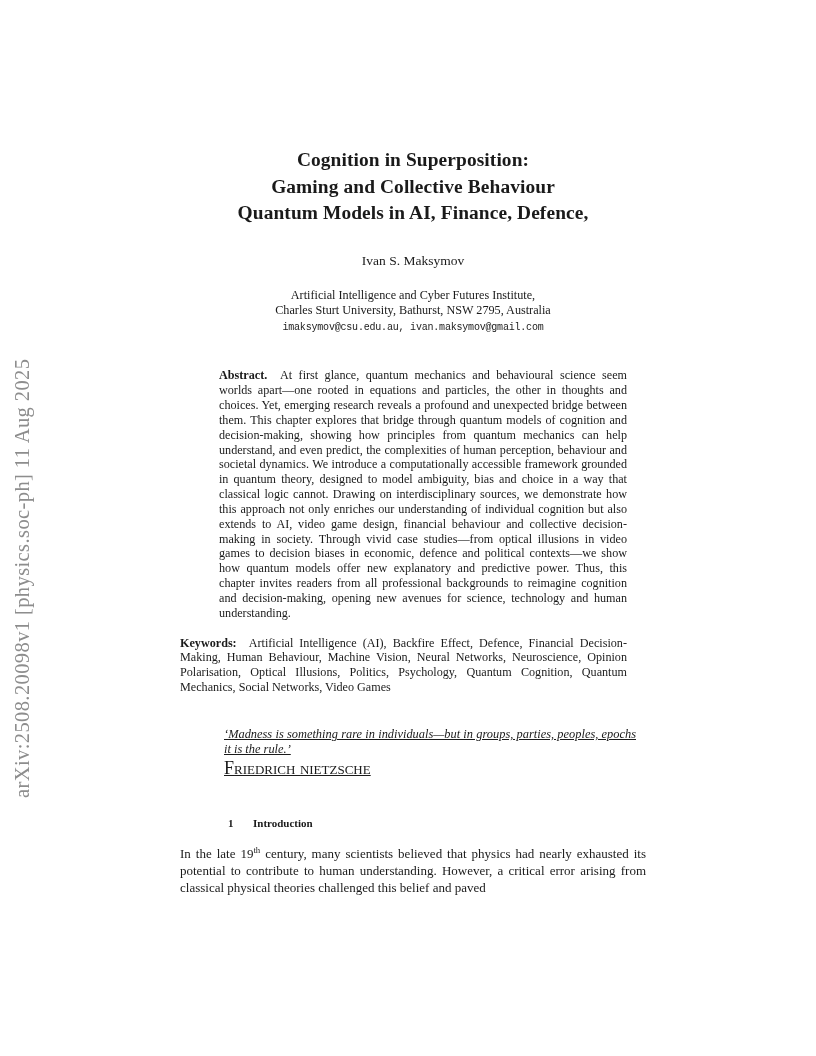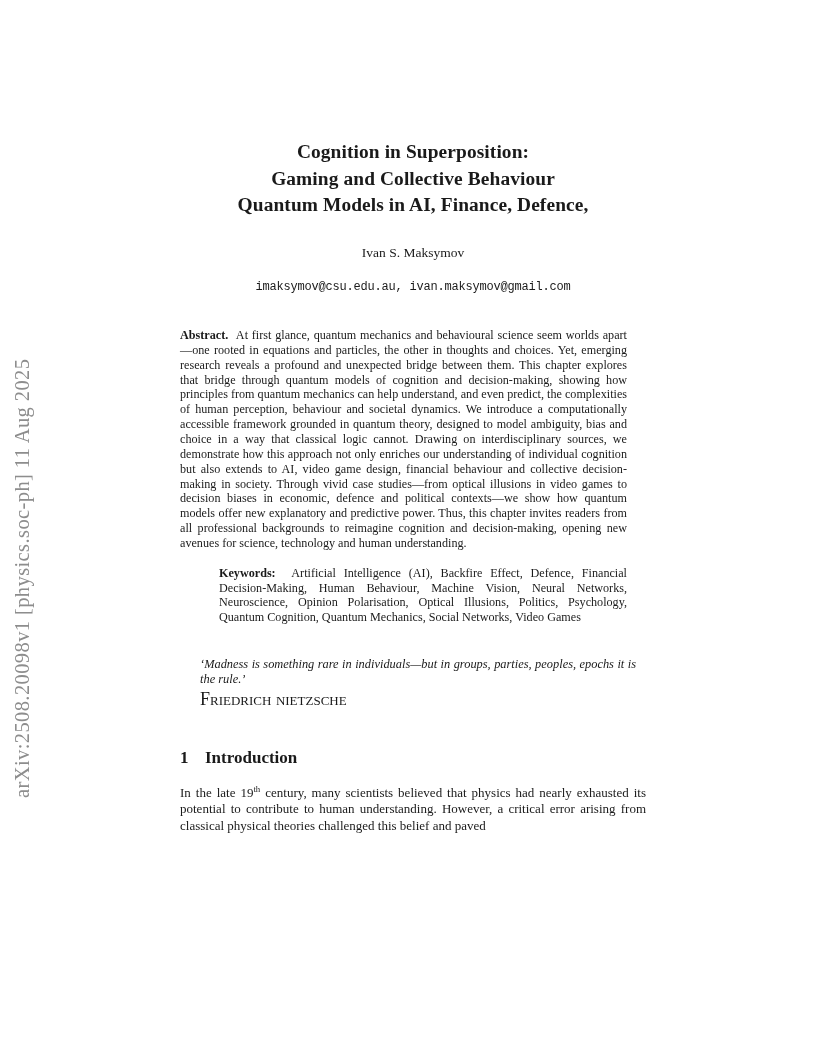--- a/index.html
+++ b/index.html
@@ -45,7 +45,7 @@
   .content {
     position: absolute;
     left: 180px;
-    top: 0;
+    top: 8px;
     width: 466px;
     height: 856px;
   }

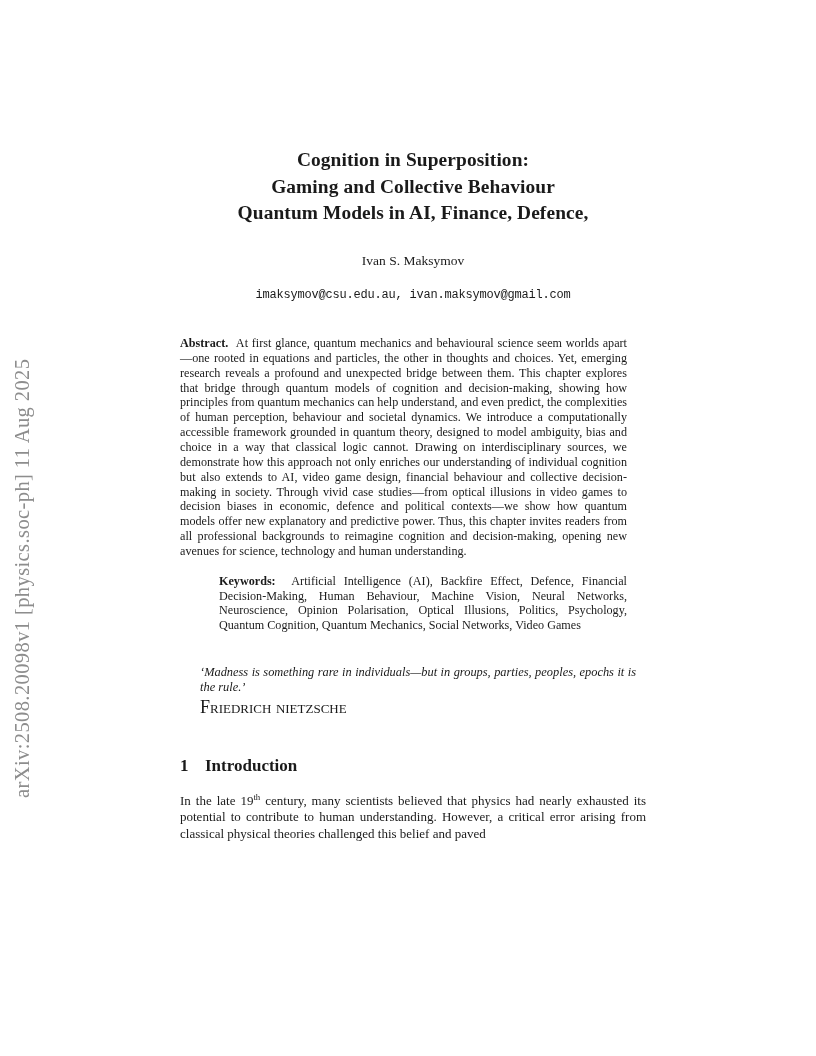--- a/index.html
+++ b/index.html
@@ -179,6 +179,7 @@
     <div class="author">Ivan S. Maksymov</div>
 
     <div class="affiliation">
+      <div>Artificial Intelligence and Cyber Futures Institute,</div>
       <div class="email">imaksymov@csu.edu.au, ivan.maksymov@gmail.com</div>
     </div>
 

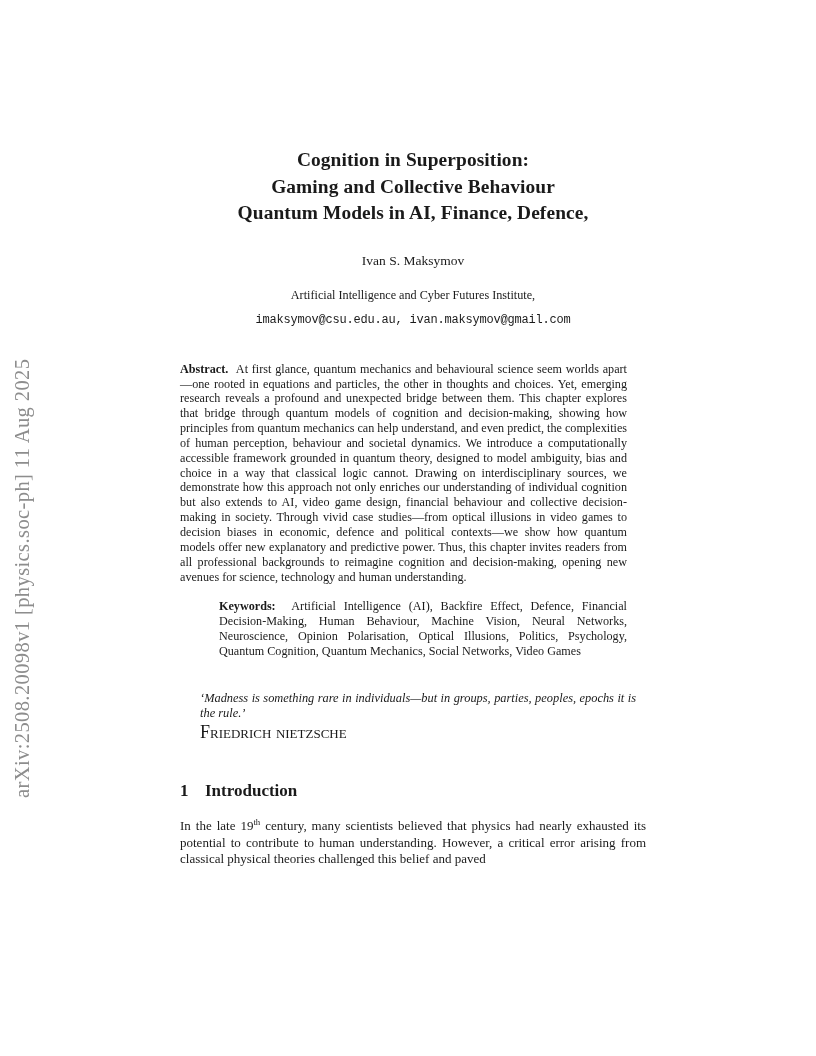--- a/index.html
+++ b/index.html
@@ -180,6 +180,7 @@
 
     <div class="affiliation">
       <div>Artificial Intelligence and Cyber Futures Institute,</div>
+      <div>Charles Sturt University, Bathurst, NSW 2795, Australia</div>
       <div class="email">imaksymov@csu.edu.au, ivan.maksymov@gmail.com</div>
     </div>
 

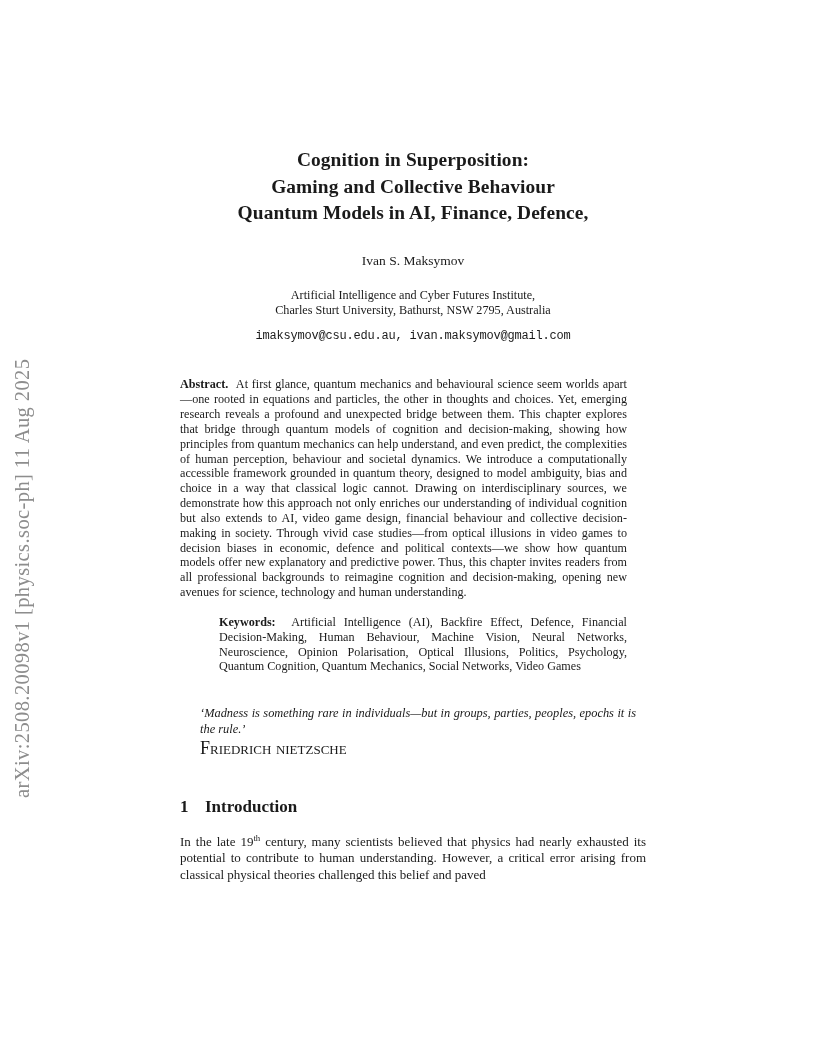--- a/index.html
+++ b/index.html
@@ -74,10 +74,10 @@
     line-height: 15.6px;
   }
   .email {
-    margin-top: 10px;
+    margin-top: 1px;
     text-align: center;
     font-family: "Liberation Mono", "DejaVu Sans Mono", monospace;
-    font-size: 12px;
+    font-size: 10px;
     letter-spacing: -0.2px;
   }
 

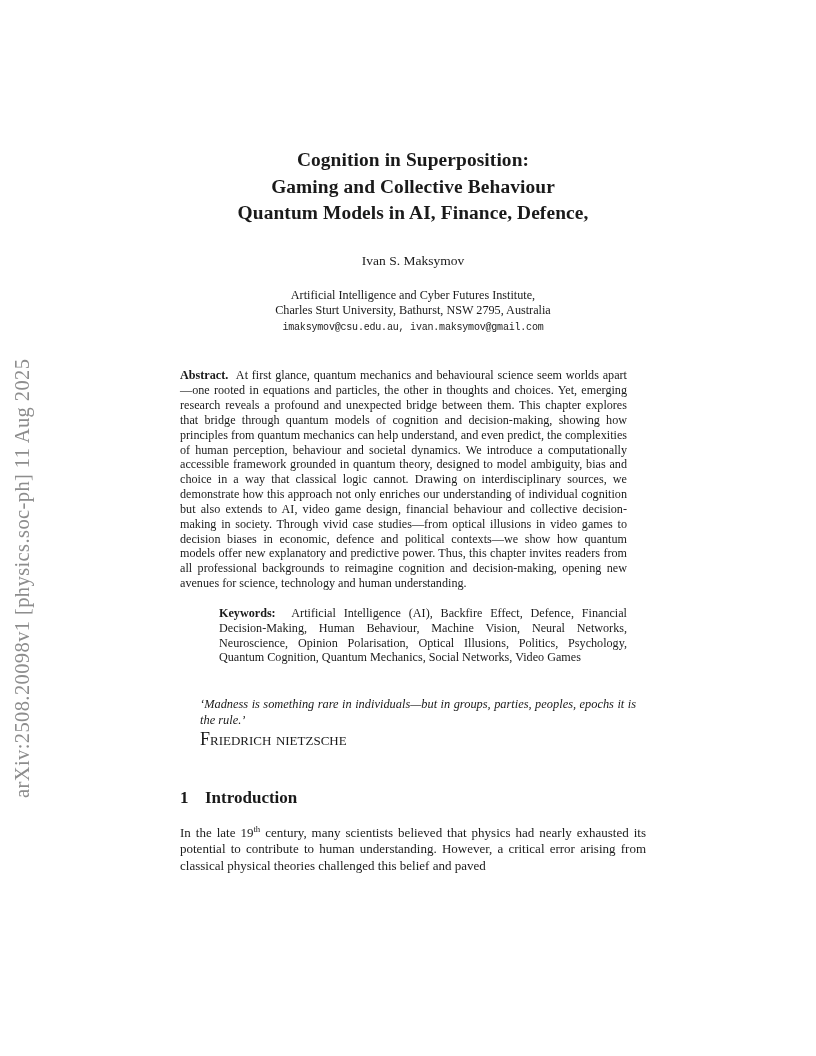--- a/index.html
+++ b/index.html
@@ -84,6 +84,7 @@
   
   .abstract-block {
     margin-top: 33px;
+    margin-left: 39px;
     margin-right: 19px;
     font-size: 12.15px;
     line-height: 14.85px;

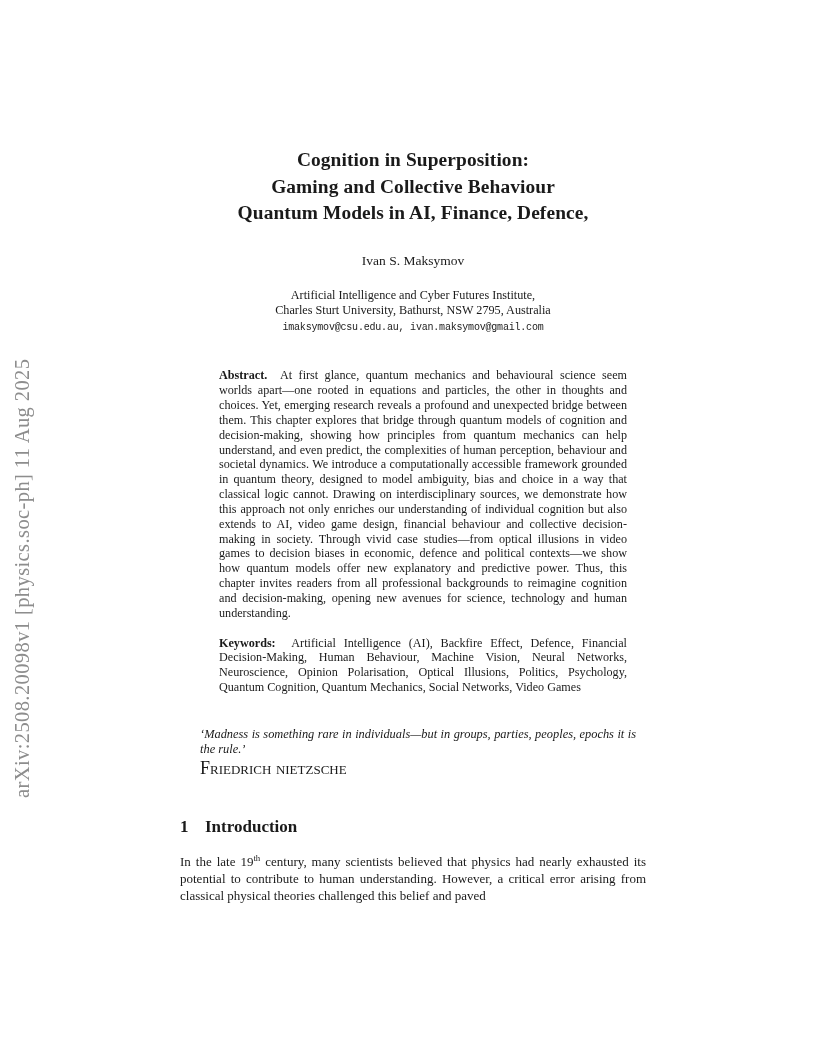--- a/index.html
+++ b/index.html
@@ -100,7 +100,6 @@
 
   .keywords-block {
     margin-top: 15px;
-    margin-left: 39px;
     margin-right: 19px;
     font-size: 12.15px;
     line-height: 14.85px;

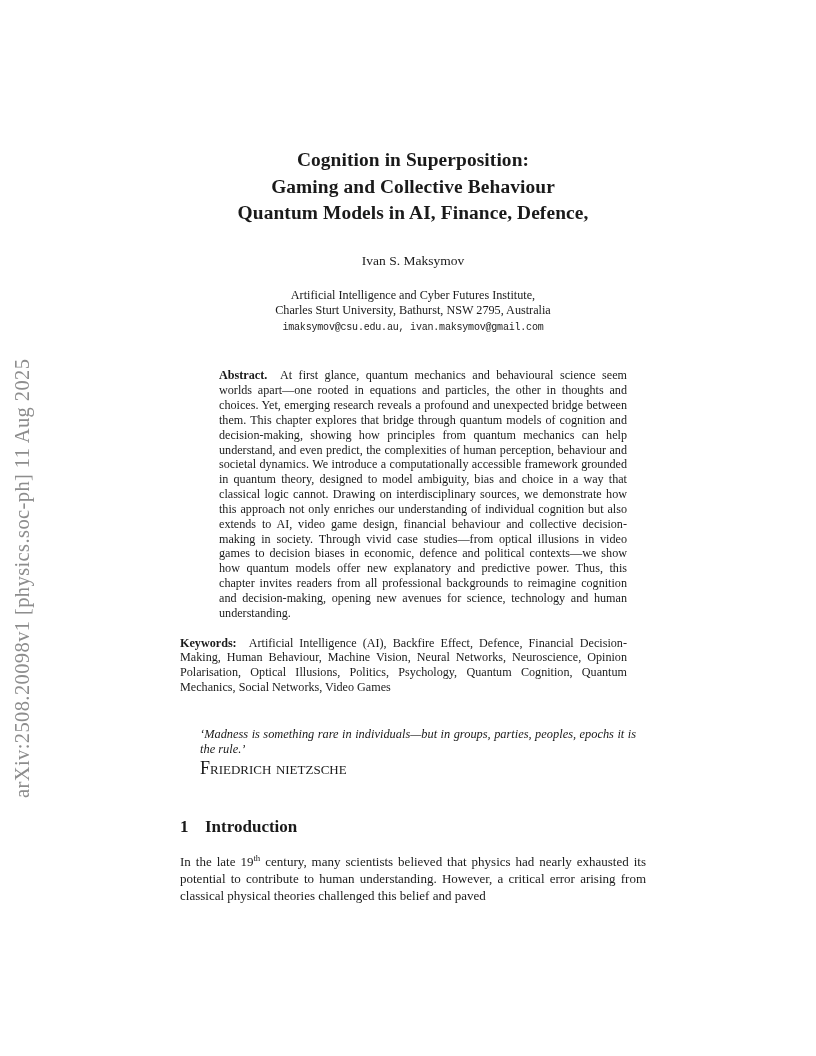--- a/index.html
+++ b/index.html
@@ -116,8 +116,9 @@
   
   .epigraph {
     margin-top: 32px;
-    margin-left: 20px;
+    margin-left: 44px;
     margin-right: 10px;
+    text-decoration: underline;
   }
   .epigraph .quote {
     font-style: italic;

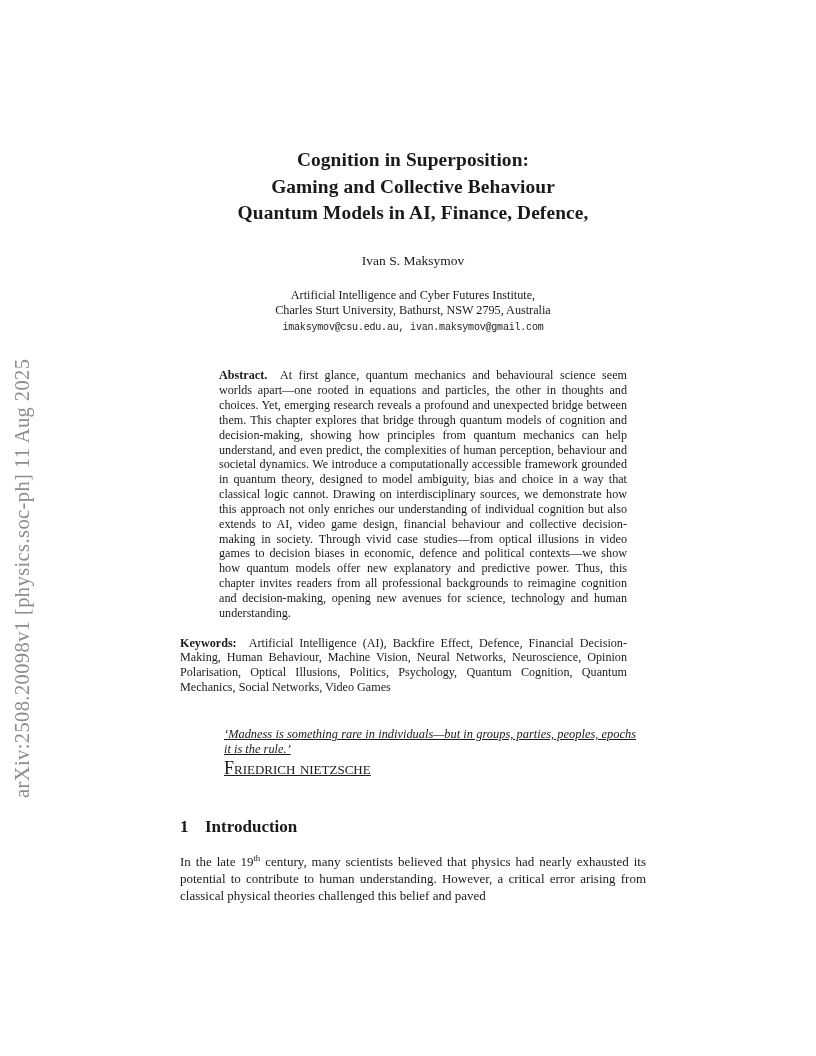--- a/index.html
+++ b/index.html
@@ -139,8 +139,9 @@
   
   .section-heading {
     margin-top: 38px;
-    font-size: 17px;
-    font-weight: bold;
+    font-size: 11px;
+    font-weight: bold;
+    margin-left: 48px;
   }
   .section-heading .num {
     display: inline-block;

